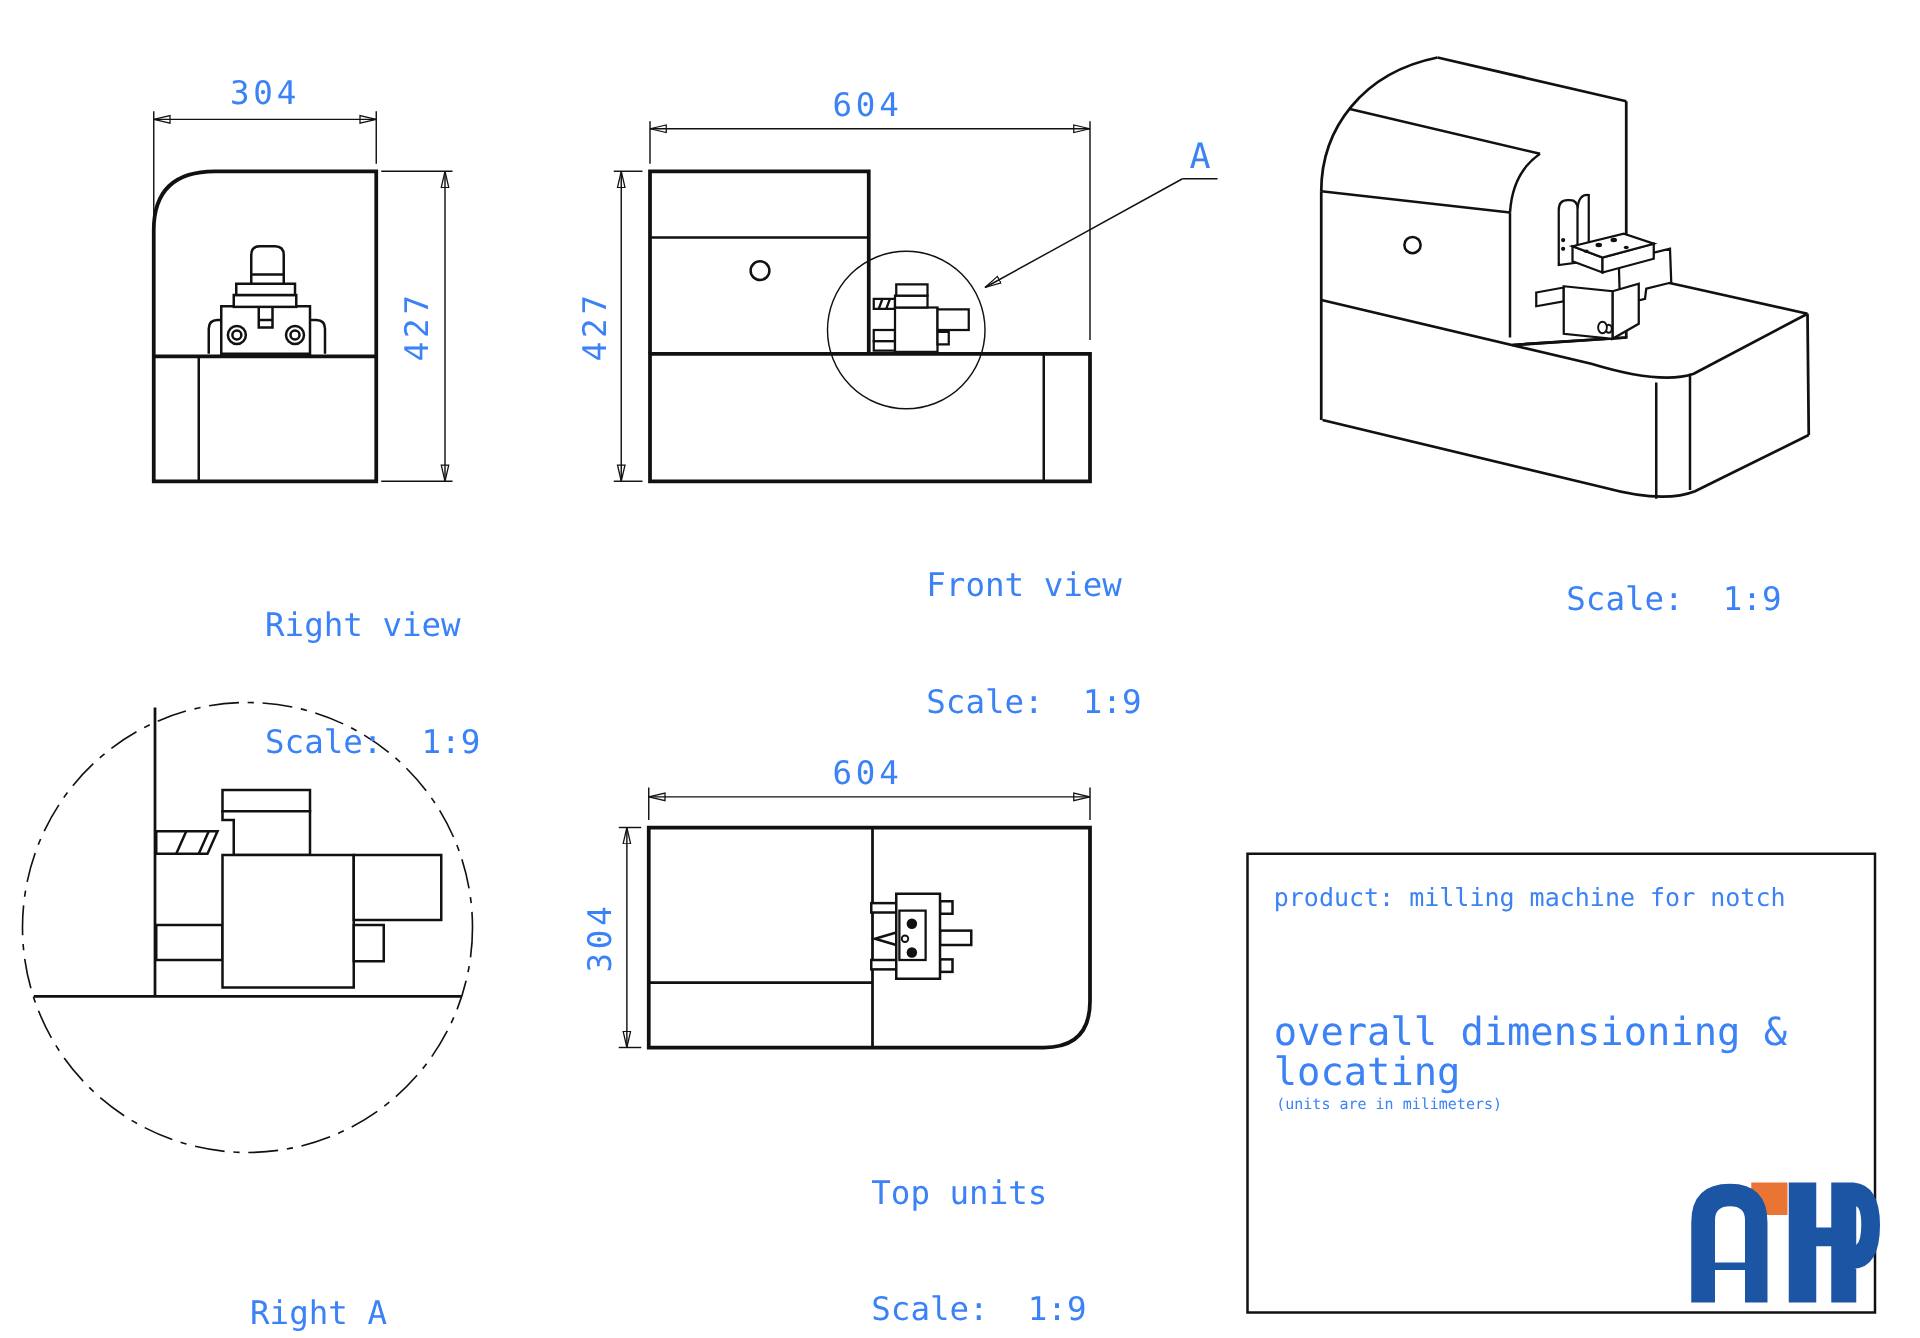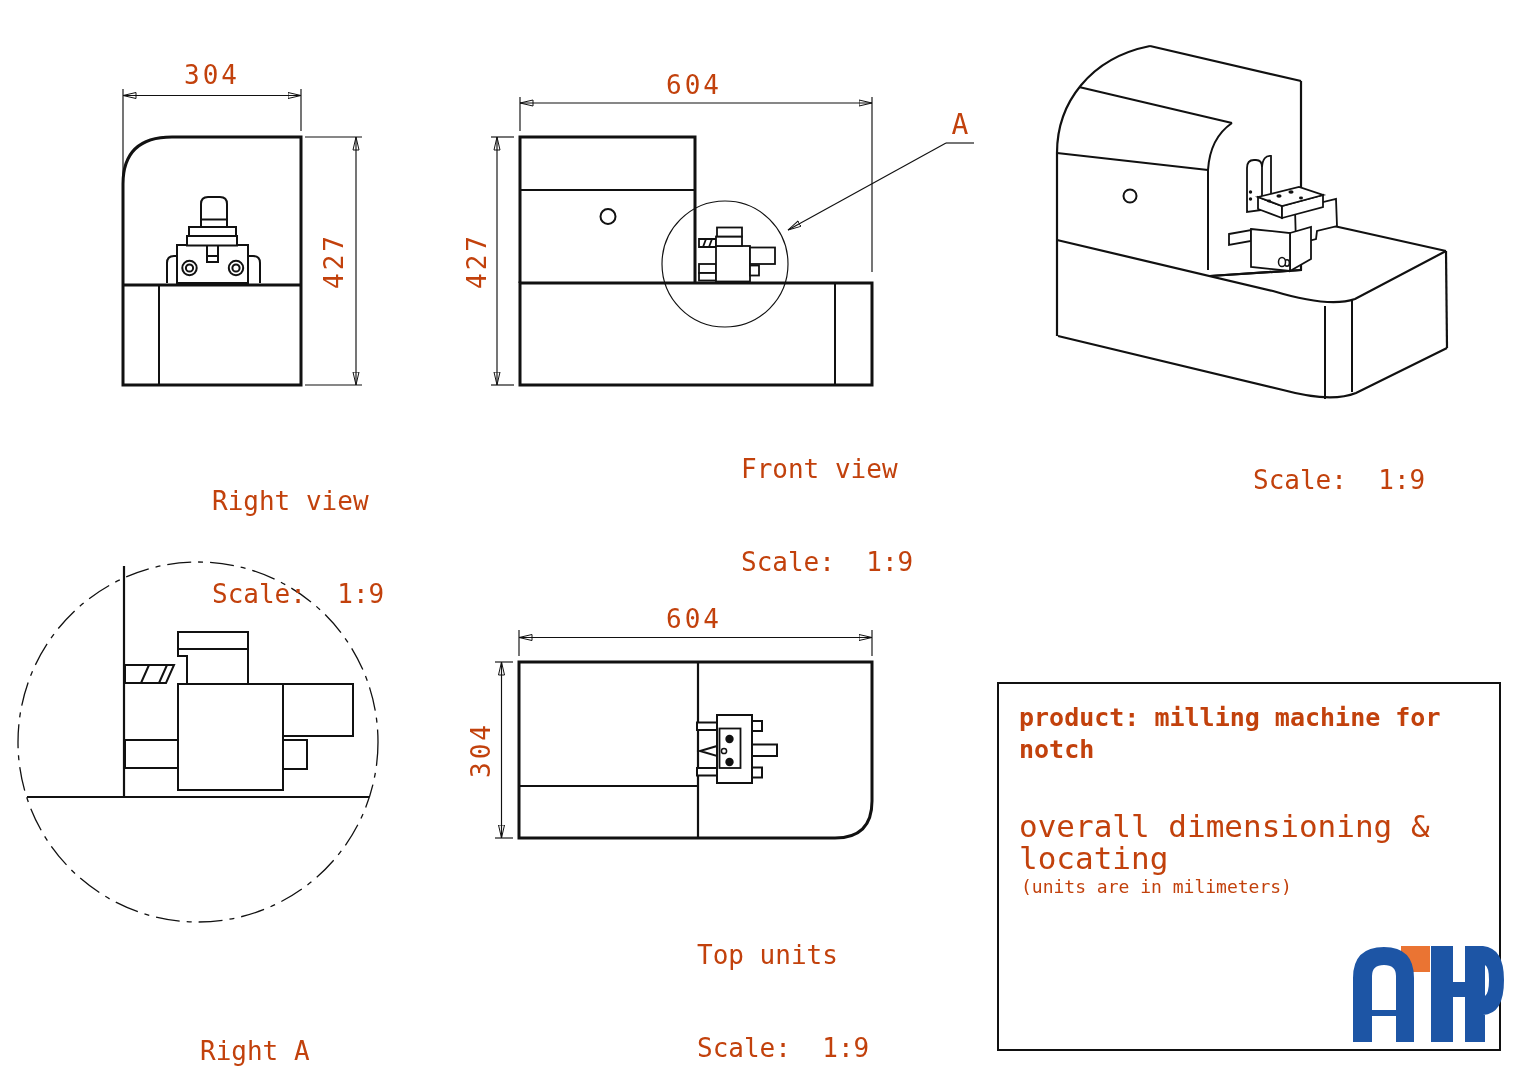--- a/index.html
+++ b/index.html
@@ -4,7 +4,7 @@
 <style>
   html,body{margin:0;padding:0;background:#fff;}
   .sheet{position:relative;width:1536px;height:1070px;background:#fff;overflow:hidden;
-         font-family:"DejaVu Sans Mono","Liberation Mono",monospace;color:#c2410c;}
+         font-family:"DejaVu Sans Mono","Liberation Mono",monospace;color:#3b82f6;}
   svg{position:absolute;left:0;top:0;}
   .lw path,.lw rect,.lw circle,.lw ellipse,.lw line{stroke:#111;fill:none;}
   .w3{stroke-width:3px;}

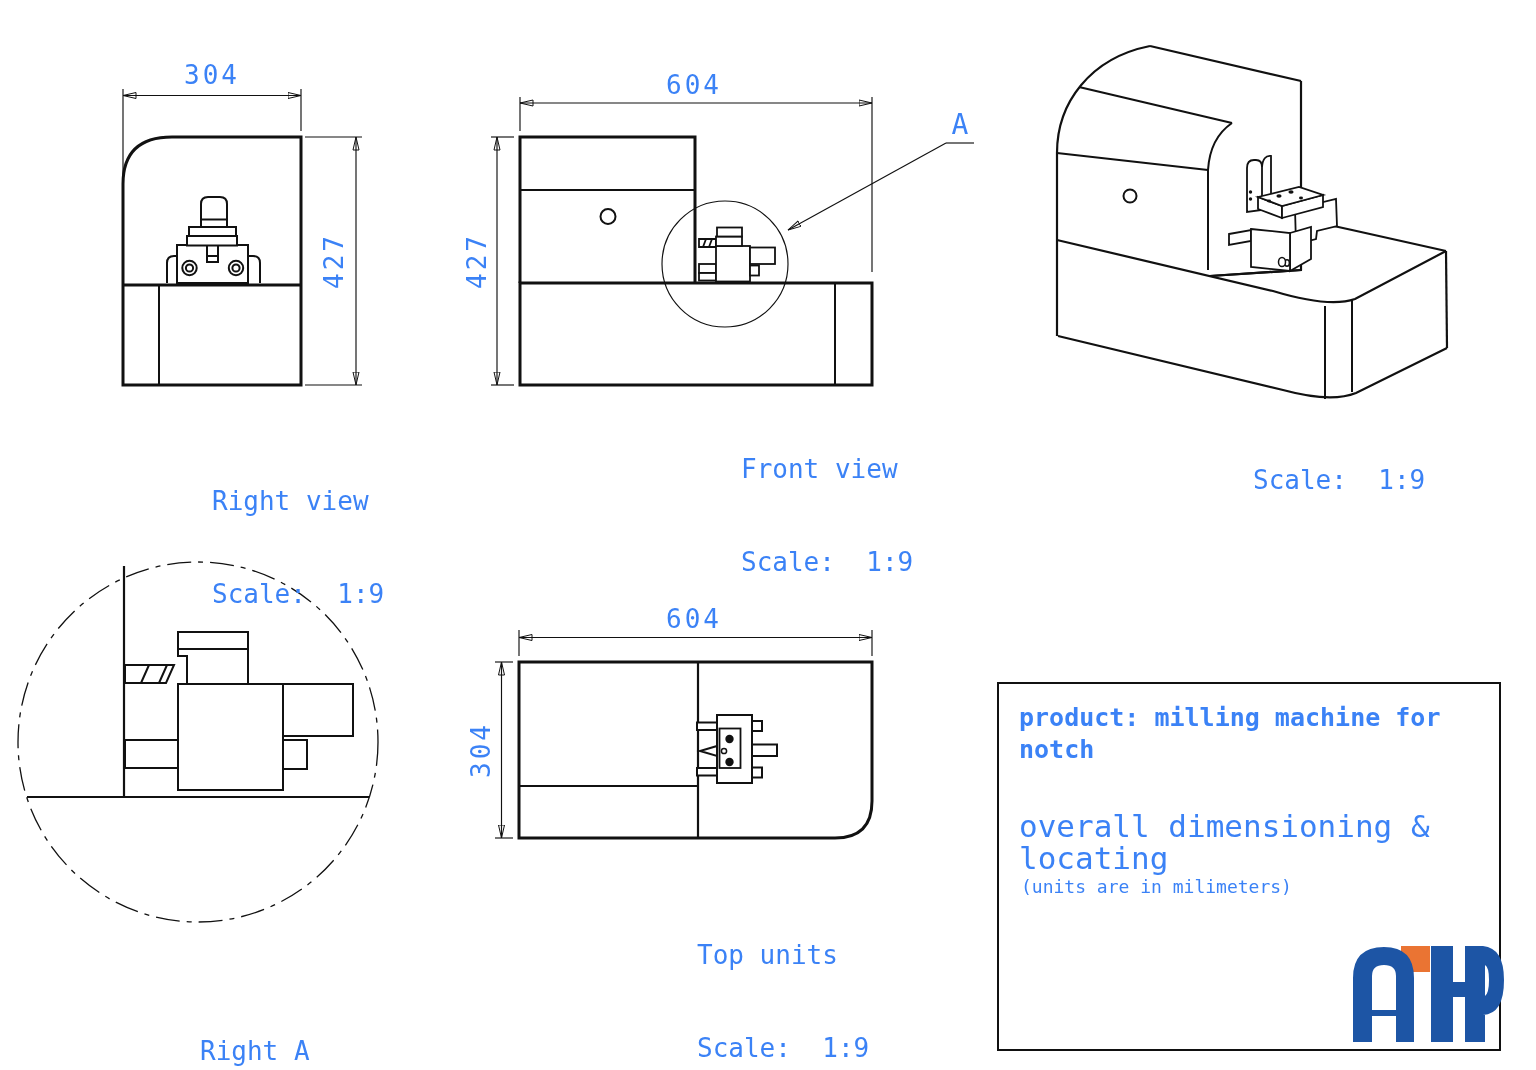--- a/index.html
+++ b/index.html
@@ -23,8 +23,8 @@
   .marker-text{font-size:28px;text-align:center;width:32px;}
   .titleblock{position:absolute;left:997px;top:682px;width:504px;height:369px;
               border:2.5px solid #111;box-sizing:border-box;background:#fff;}
-  .tb-product{position:absolute;left:20px;top:18px;width:444px;font-size:25px;
-              font-weight:bold;line-height:32px;}
+  .tb-product{position:absolute;left:20px;top:18px;width:444px;font-size:20px;
+              font-weight:normal;line-height:32px;}
   .tb-desc{position:absolute;left:20px;top:126px;width:434px;font-size:31px;line-height:32px;}
   .tb-units{position:absolute;left:22px;top:192px;font-size:18px;}
   .tb-logo{position:absolute;left:348px;top:254px;}

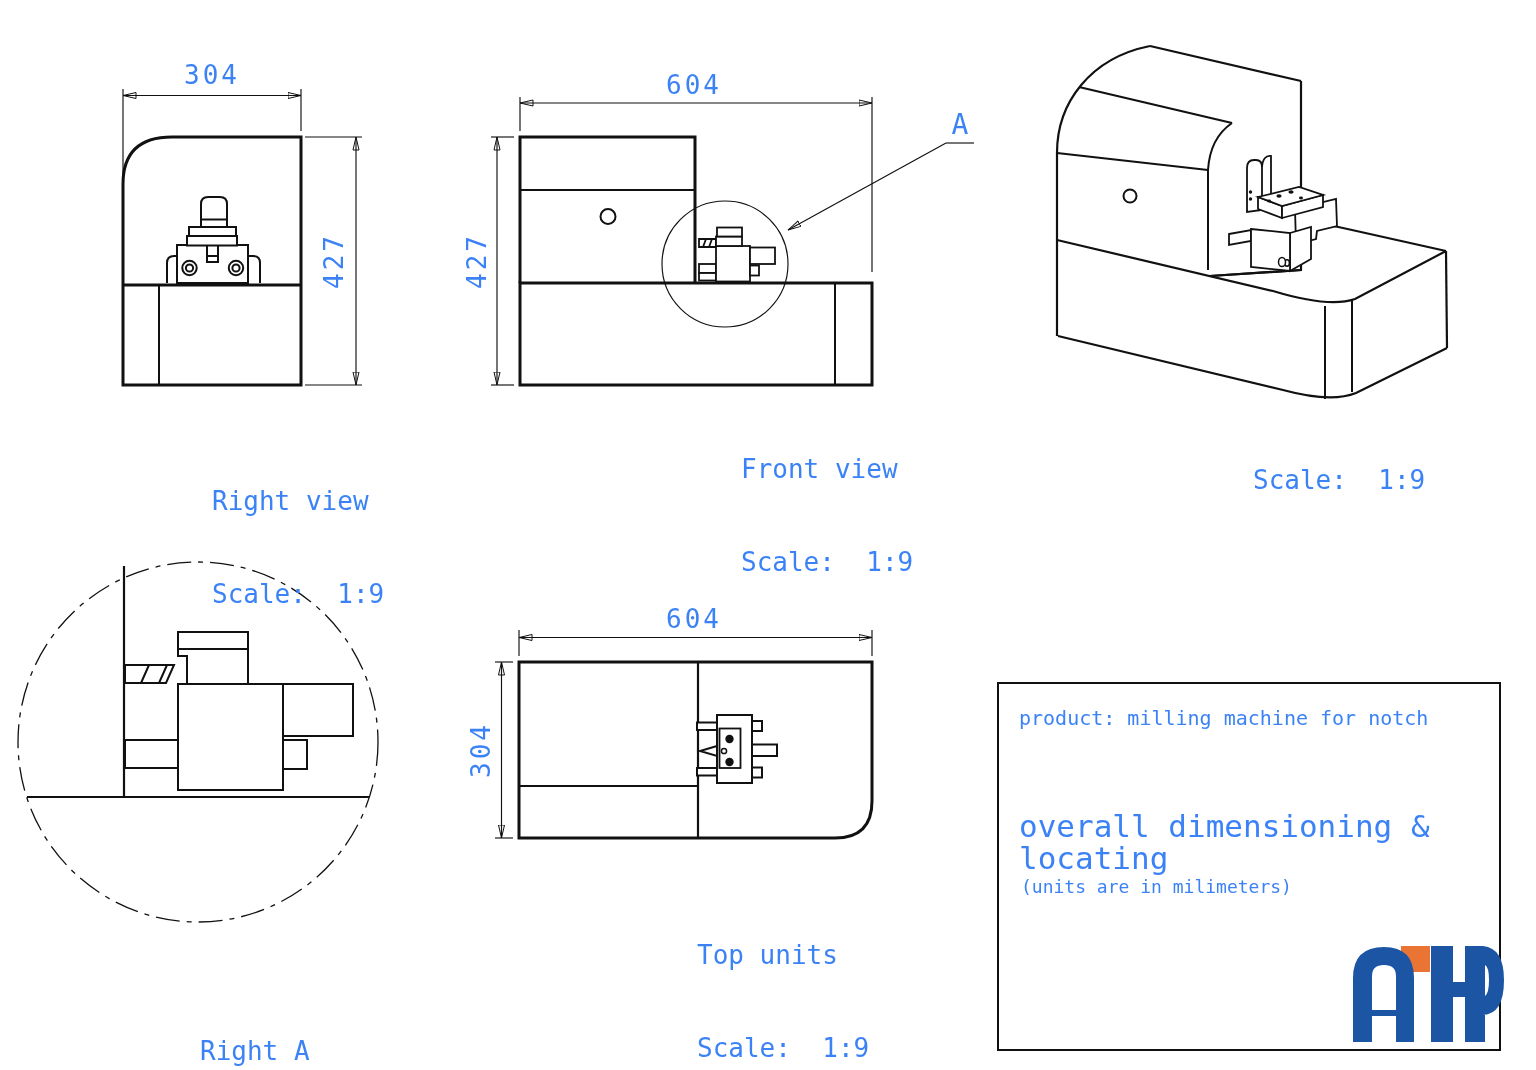--- a/index.html
+++ b/index.html
@@ -26,7 +26,7 @@
   .tb-product{position:absolute;left:20px;top:18px;width:444px;font-size:20px;
               font-weight:normal;line-height:32px;}
   .tb-desc{position:absolute;left:20px;top:126px;width:434px;font-size:31px;line-height:32px;}
-  .tb-units{position:absolute;left:22px;top:192px;font-size:18px;}
+  .tb-units{position:absolute;left:22px;top:192px;font-size:12px;}
   .tb-logo{position:absolute;left:348px;top:254px;}
 </style>
 </head>

